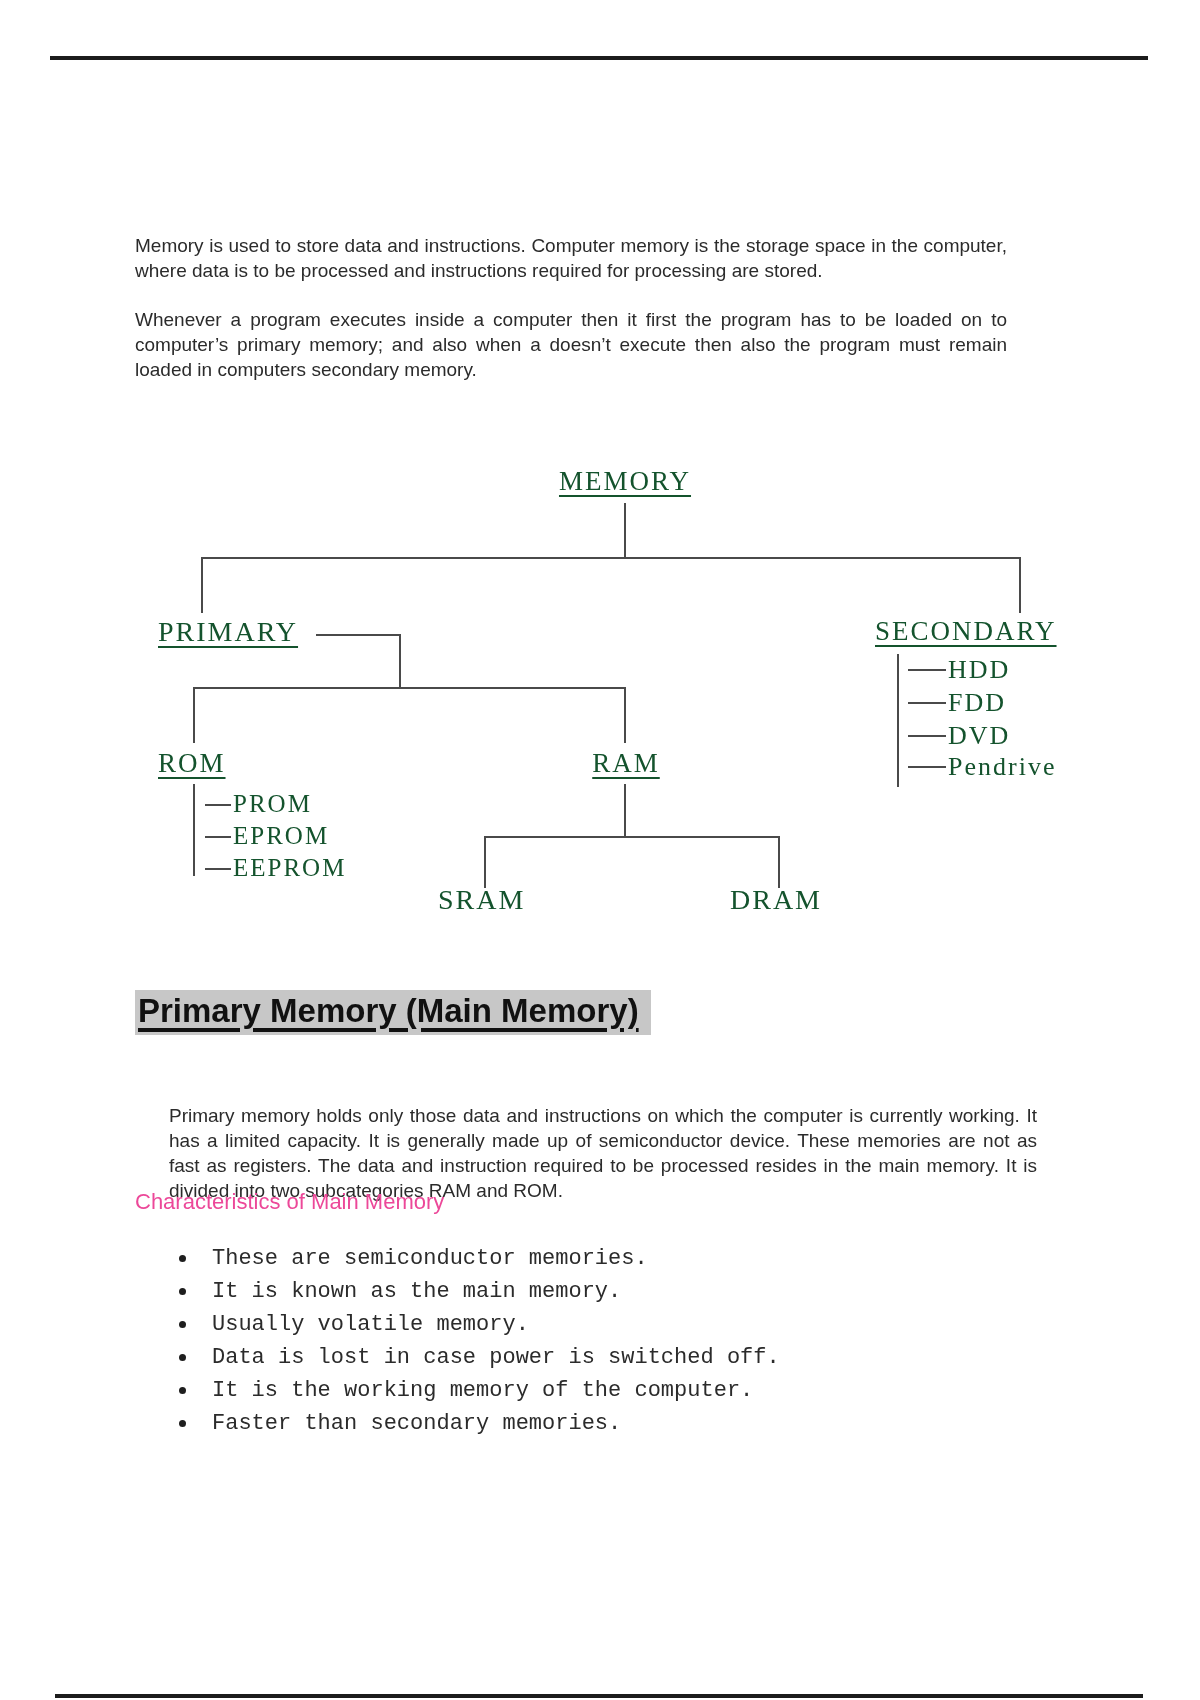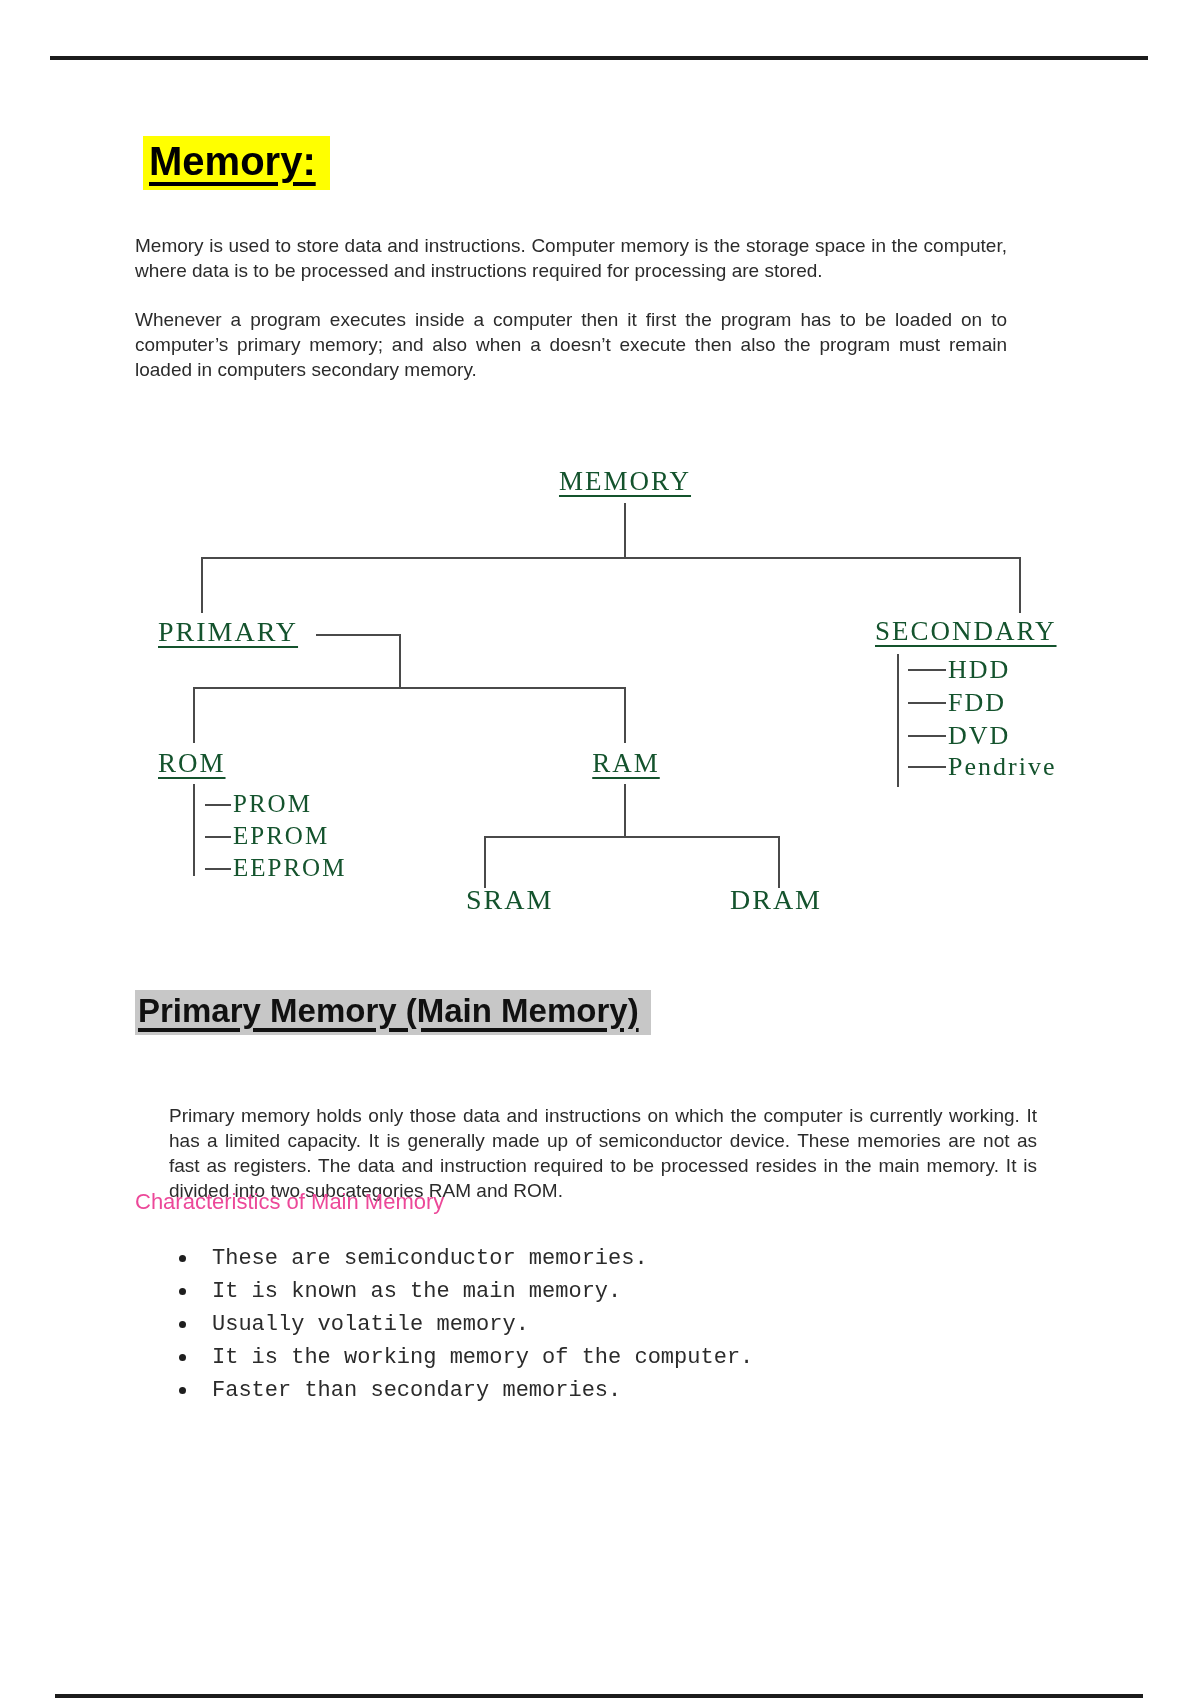--- a/index.html
+++ b/index.html
@@ -91,9 +91,6 @@
 
   <div class="rule rule-top"></div>
 
-  <div class="h1-wrap">
-    <span class="h1-hl">Memory:</span>
-  </div>
 
   <p class="para para1"> Memory is used to store data and instructions. Computer memory is the storage space in the computer, where data is to be processed and instructions required for processing are stored.</p>
   <p class="para para2">Whenever a program executes inside a computer then it first the program has to be loaded on to computer’s primary memory; and also when a doesn’t execute then also the program must remain loaded in computers secondary memory.</p>

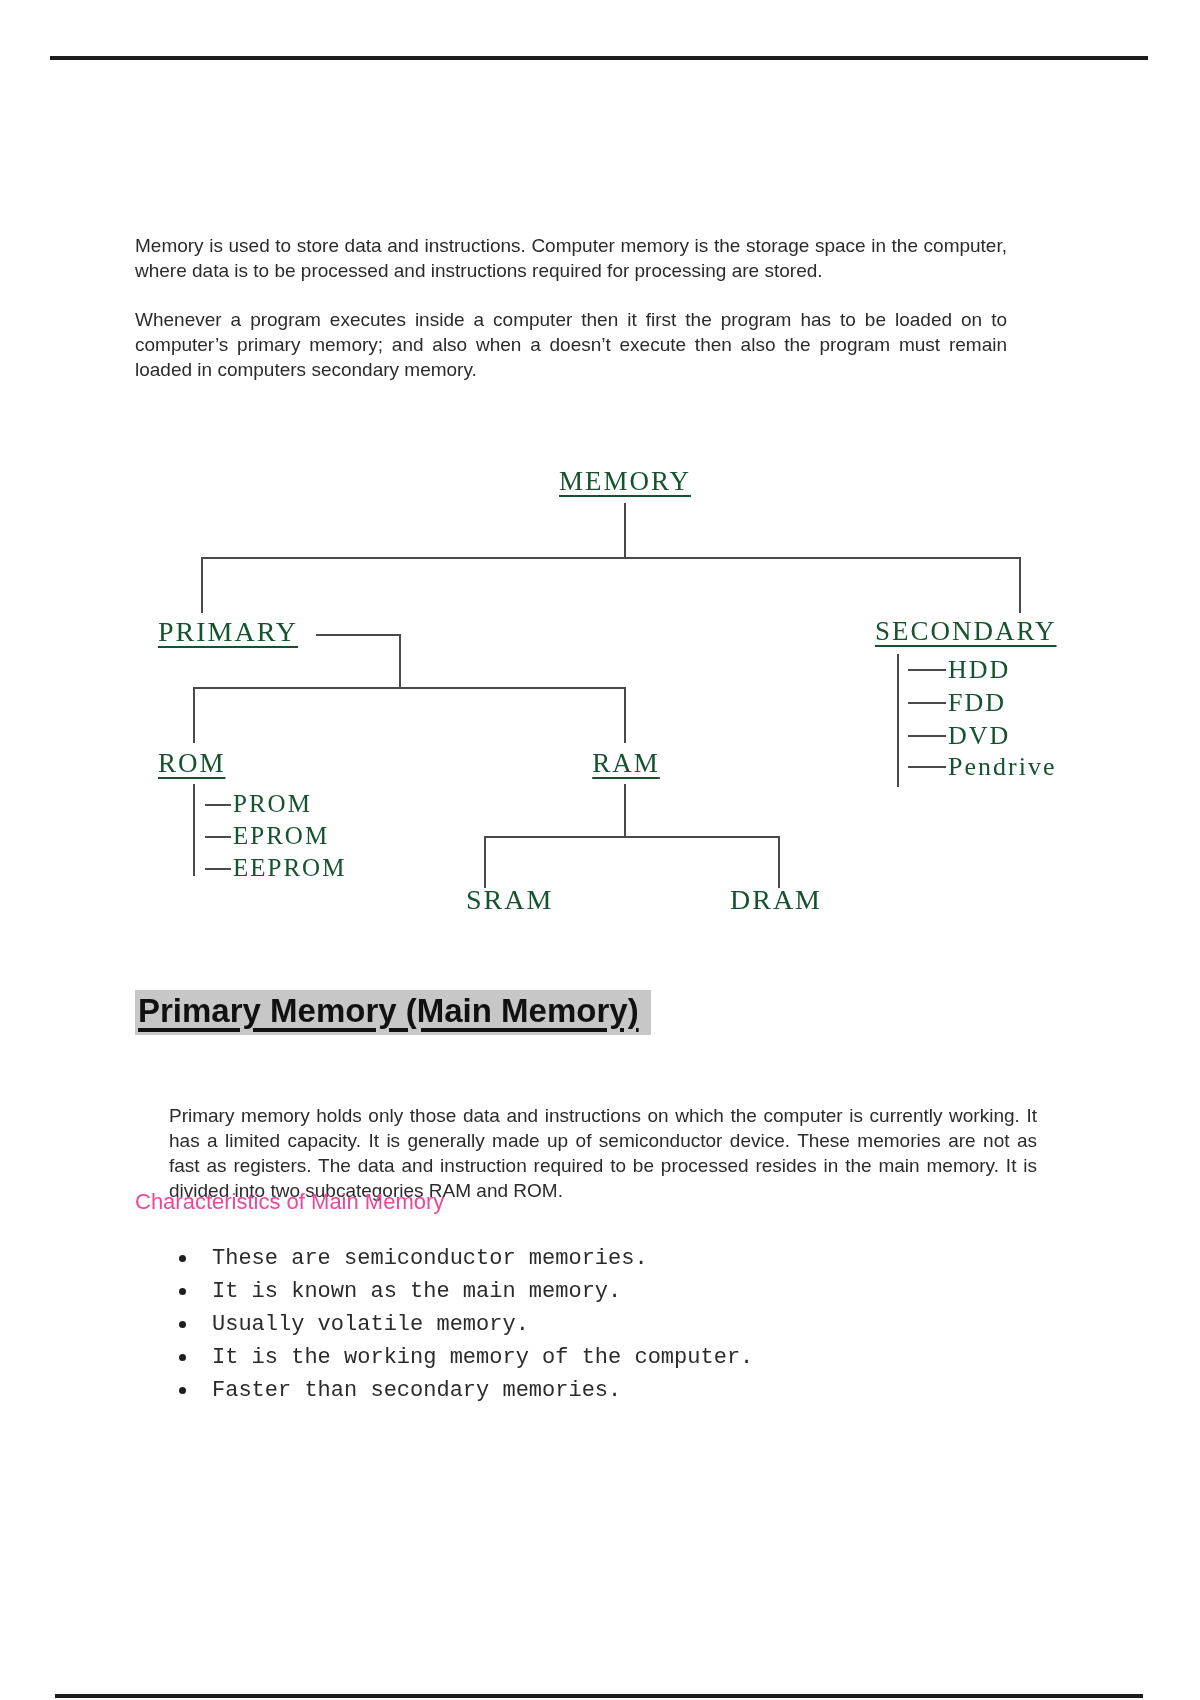--- a/index.html
+++ b/index.html
@@ -48,7 +48,7 @@
   .lbl-secondary{left:875px;top:616px;font-size:27px;}
   .lbl-rom{left:158px;top:748px;font-size:27px;}
   .lbl-ram{left:586px;top:748px;width:80px;text-align:center;font-size:27px;}
-  .lbl-sram{left:438px;top:884px;font-size:28px;margin-left:28px;}
+  .lbl-sram{left:438px;top:884px;font-size:28px;}
   .lbl-dram{left:730px;top:884px;font-size:28px;}
   .leafrow{position:absolute;font-size:25px;letter-spacing:2px;white-space:nowrap;}
   .leafrow .tick{position:absolute;background:#4a4a4a;height:2px;top:14px;}

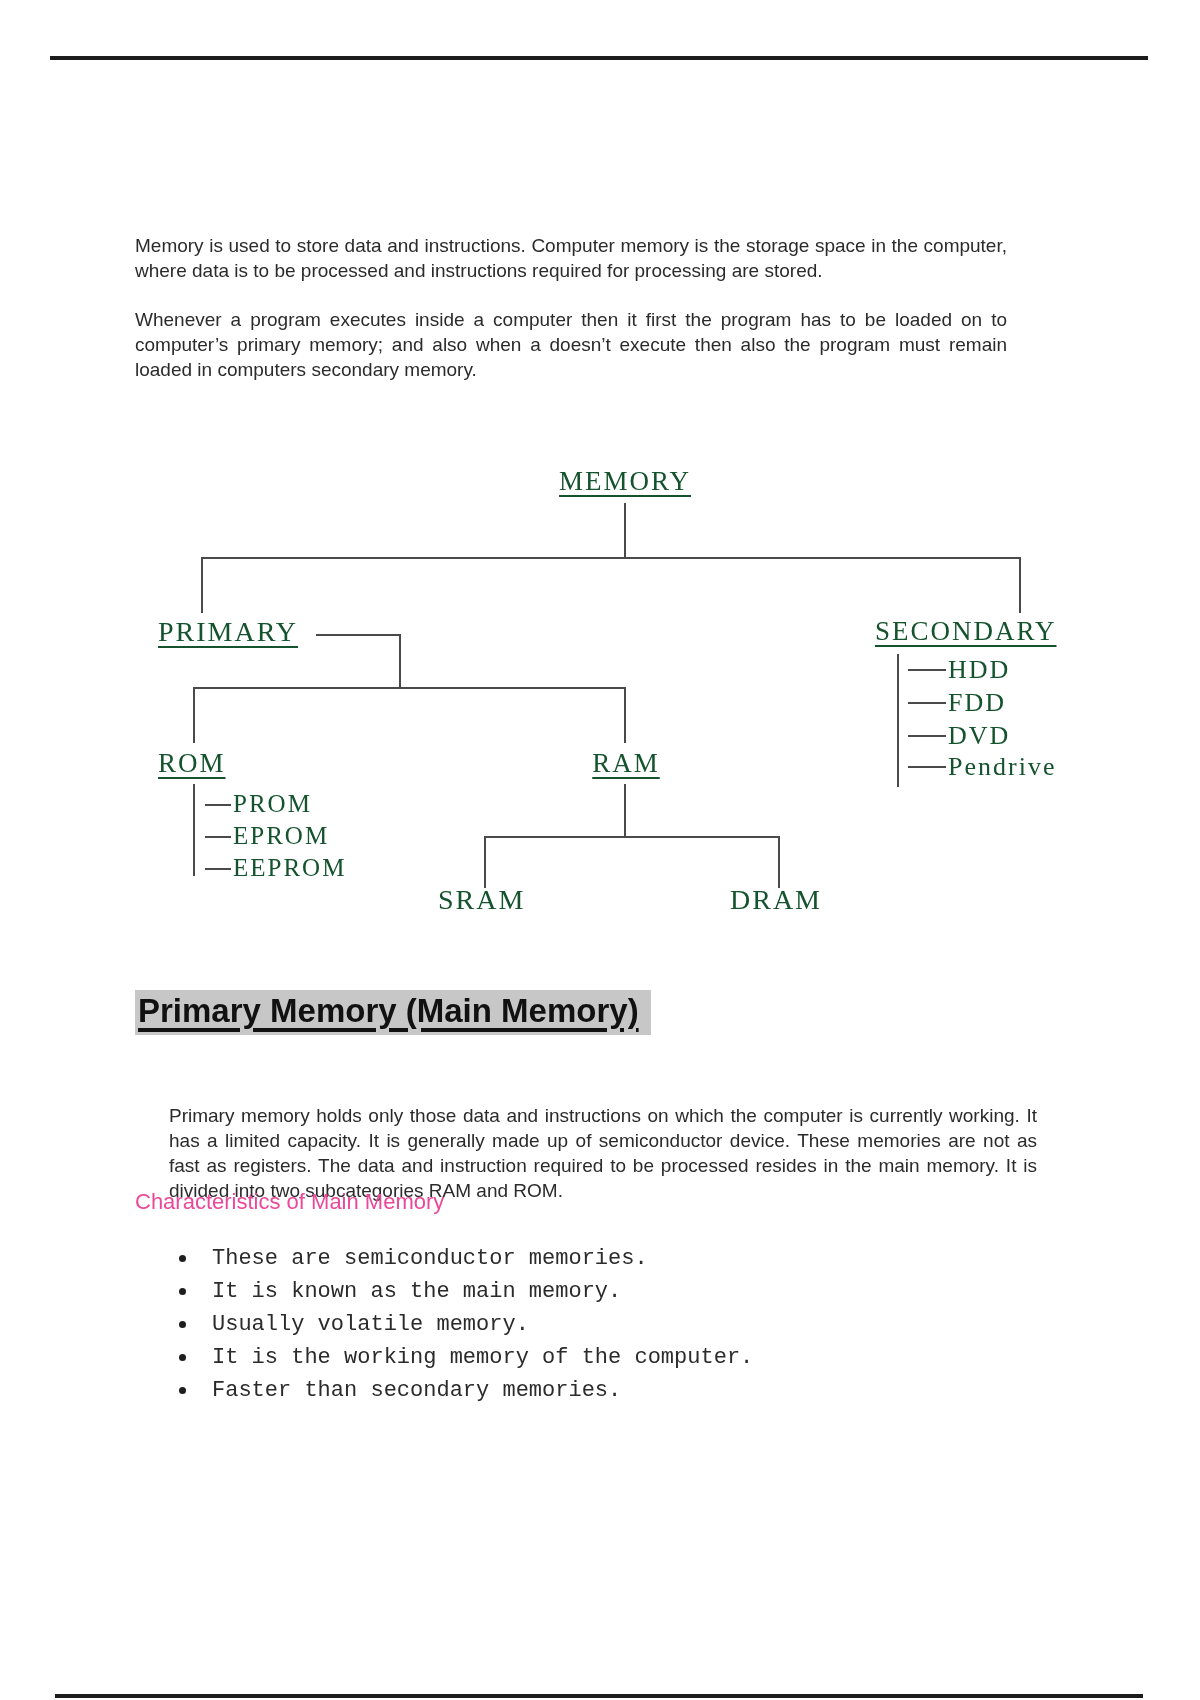--- a/index.html
+++ b/index.html
@@ -166,6 +166,7 @@
     <li><span class="dot"></span><span>These are semiconductor memories.</span></li>
     <li><span class="dot"></span><span>It is known as the main memory.</span></li>
     <li><span class="dot"></span><span>Usually volatile memory.</span></li>
+    <li><span class="dot"></span><span>Data is lost in case power is switched off.</span></li>
     <li><span class="dot"></span><span>It is the working memory of the computer.</span></li>
     <li><span class="dot"></span><span>Faster than secondary memories.</span></li>
   </ul>

